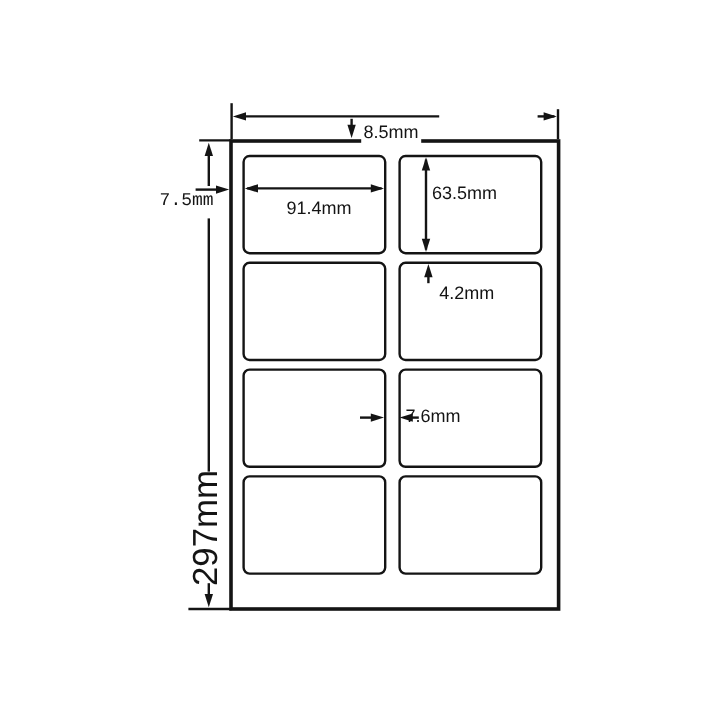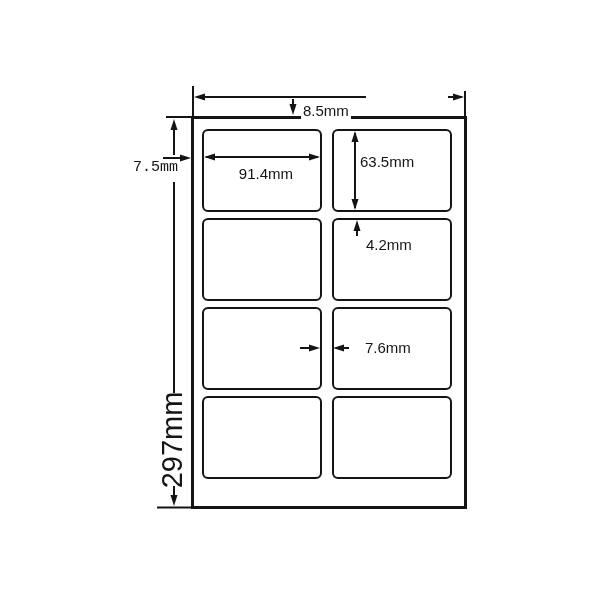--- a/index.html
+++ b/index.html
@@ -50,7 +50,7 @@
   .t-914 { left: 229px; top: 164px; width: 64px; text-align: right; }
   .t-635 { left: 360px; top: 152px; }
   .t-42  { left: 345px; top: 235px; margin-left: 21px; }
-  .t-76  { left: 365px; top: 338px; }
+  .t-76  { left: 338px; top: 338px; }
 </style>
 </head>
 <body>

